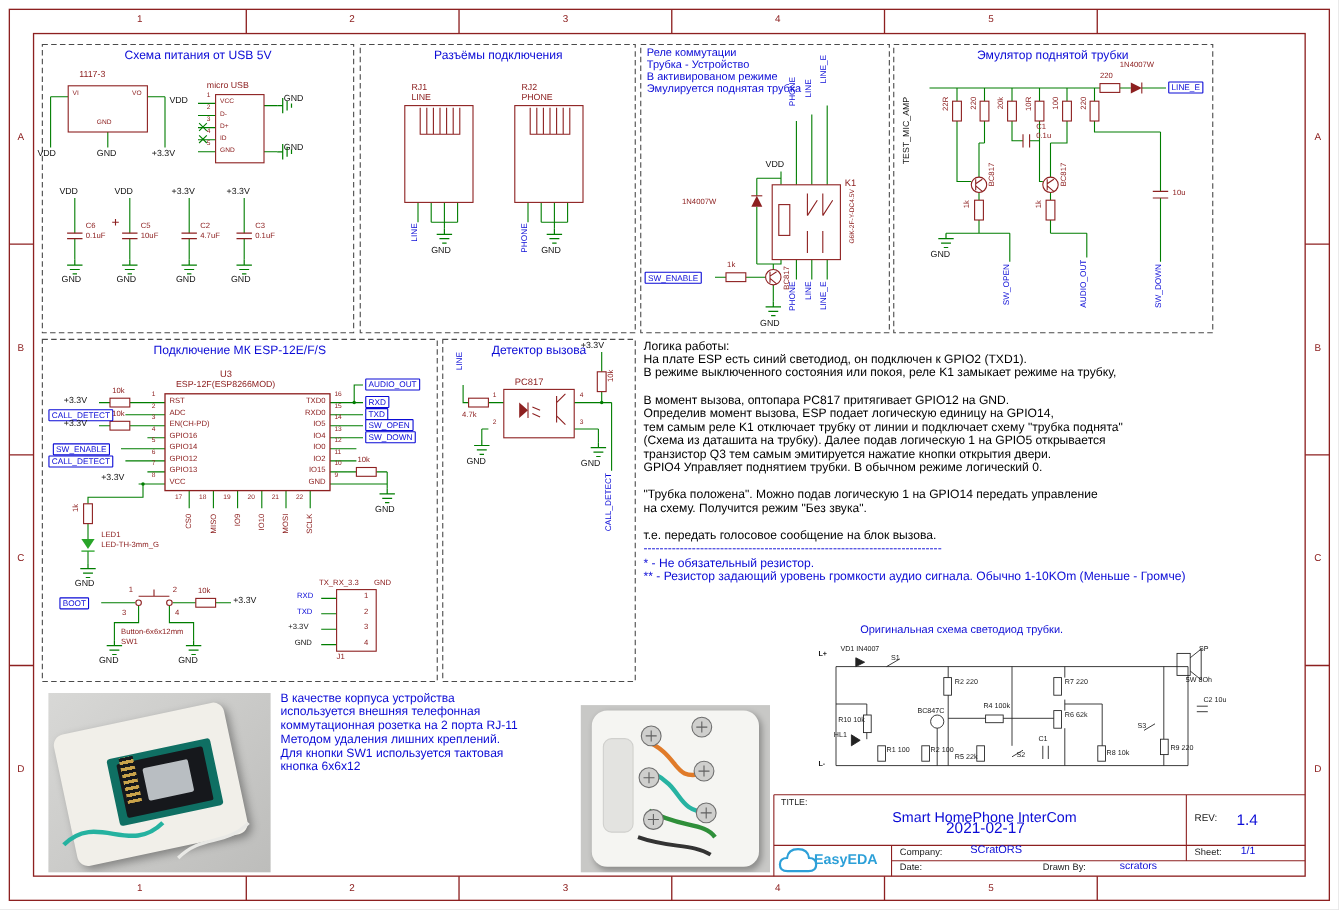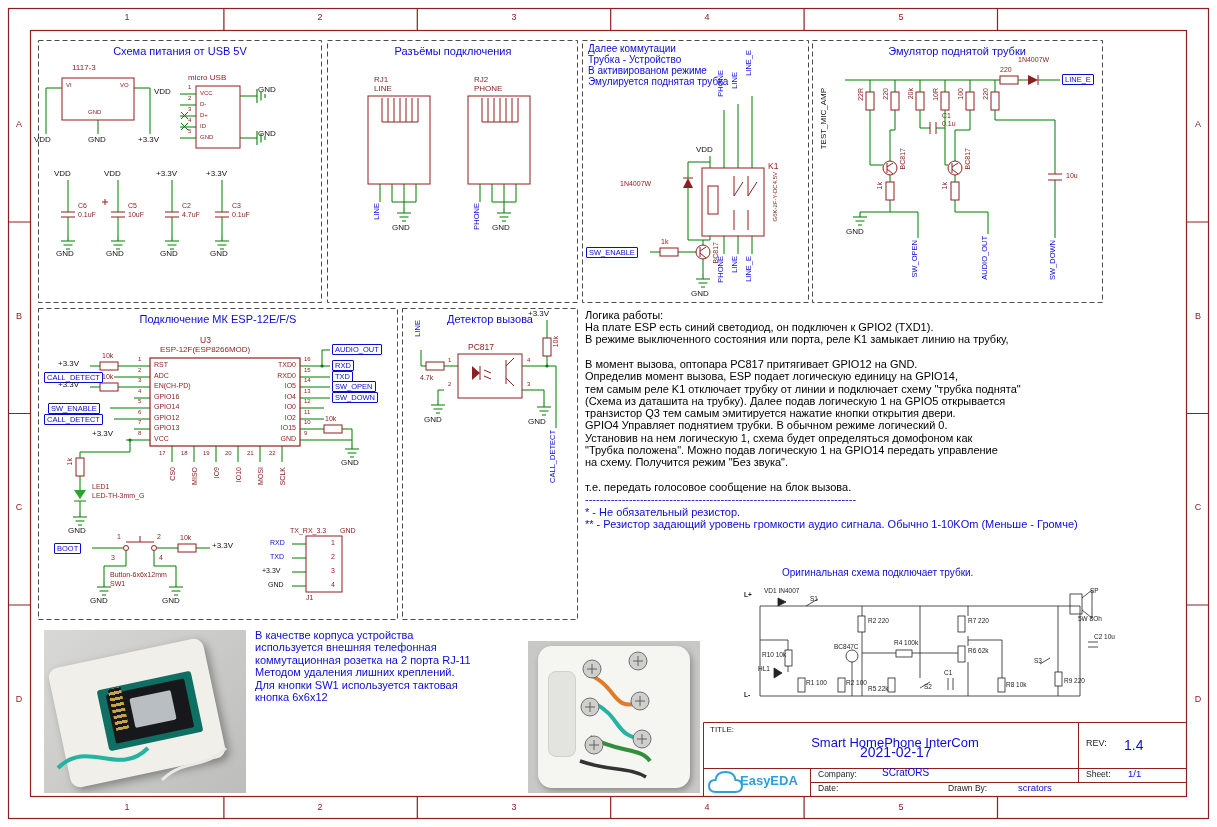--- a/index.html
+++ b/index.html
@@ -327,7 +327,7 @@
 <div class="t p8" style="left:392px;top:224px">GND</div>
 <div class="t p8" style="left:492px;top:224px">GND</div>
 
-<div class="t rl" style="left:588px;top:44px">Далее коммутации</div>
+<div class="t rl" style="left:588px;top:44px">Реле коммутации</div>
 <div class="t rl" style="left:588px;top:55px">Трубка - Устройство</div>
 <div class="t rl" style="left:588px;top:66px">В активированом режиме</div>
 <div class="t rl" style="left:588px;top:77px">Эмулируется поднятая трубка</div>

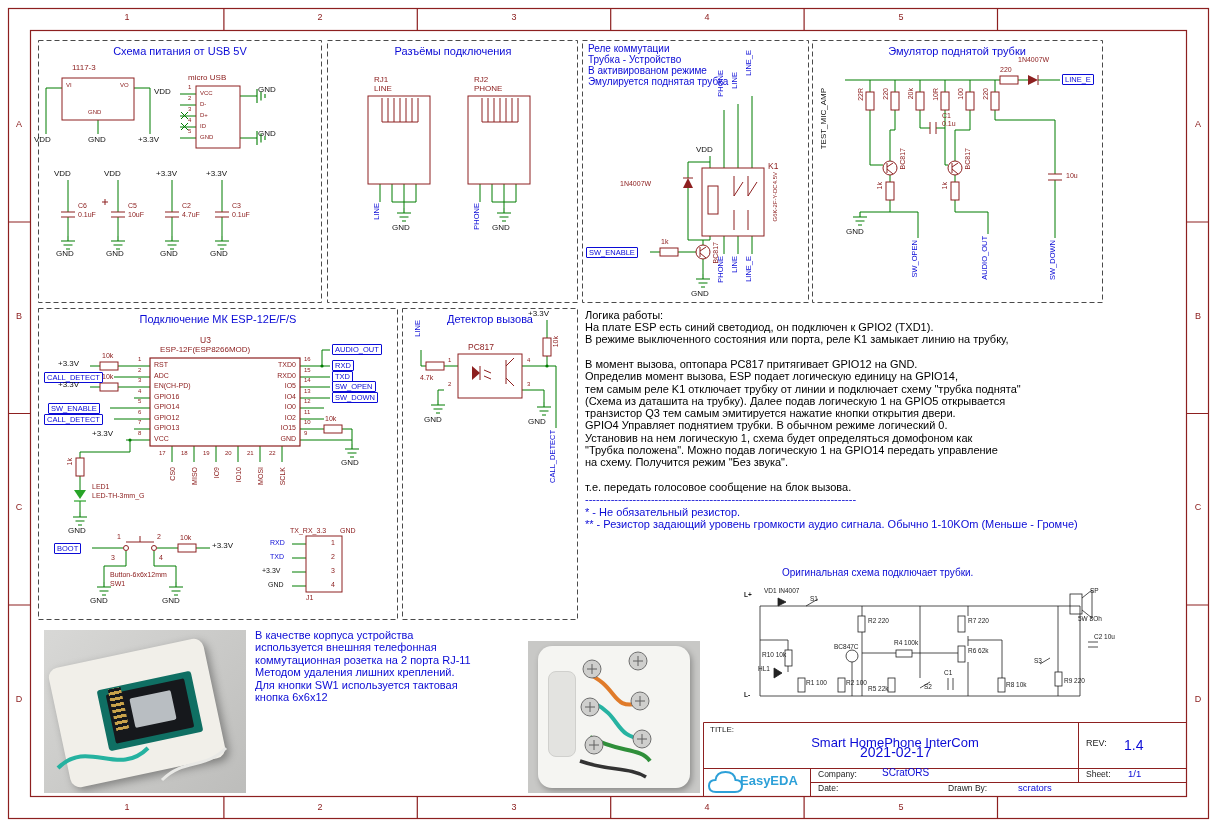--- a/index.html
+++ b/index.html
@@ -474,7 +474,7 @@
 
 <div class="t ll" style="left:585px;top:310px">Логика работы:</div>
 <div class="t ll" style="left:585px;top:322px">На плате ESP есть синий светодиод, он подключен к GPIO2 (TXD1).</div>
-<div class="t ll" style="left:585px;top:334px">В режиме выключенного состояния или порта, реле K1 замыкает линию на трубку,</div>
+<div class="t ll" style="left:585px;top:334px">В режиме выключенного состояния или покоя, реле K1 замыкает режиме на трубку,</div>
 <div class="t ll" style="left:585px;top:359px">В момент вызова, оптопара PC817 притягивает GPIO12 на GND.</div>
 <div class="t ll" style="left:585px;top:371px">Определив момент вызова, ESP подает логическую единицу на GPIO14,</div>
 <div class="t ll" style="left:585px;top:384px">тем самым реле K1 отключает трубку от линии и подключает схему "трубка поднята"</div>

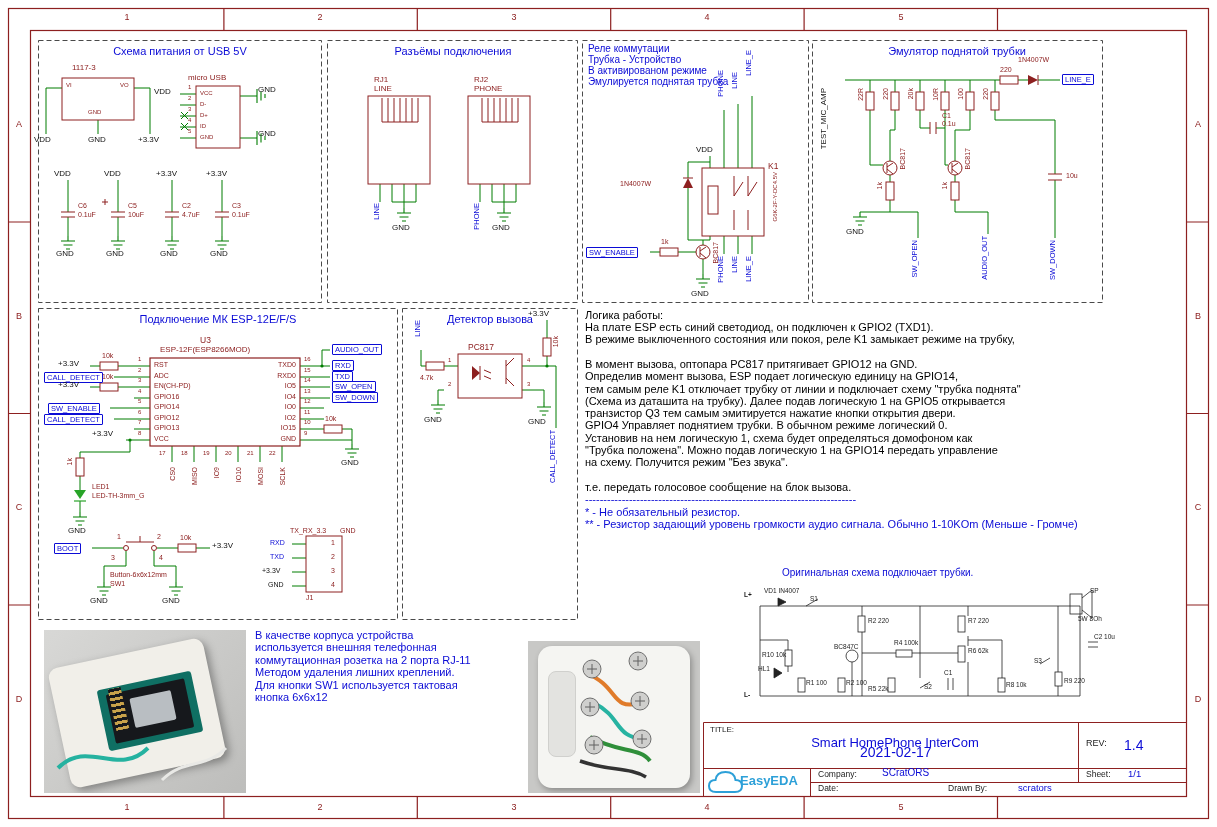--- a/index.html
+++ b/index.html
@@ -481,7 +481,6 @@
 <div class="t ll" style="left:585px;top:396px">(Схема из даташита на трубку). Далее подав логическую 1 на GPIO5 открывается</div>
 <div class="t ll" style="left:585px;top:408px">транзистор Q3 тем самым эмитируется нажатие кнопки открытия двери.</div>
 <div class="t ll" style="left:585px;top:420px">GPIO4 Управляет поднятием трубки. В обычном режиме логический 0.</div>
-<div class="t ll" style="left:585px;top:433px">Установив на нем логическую 1, схема будет определяться домофоном как</div>
 <div class="t ll" style="left:585px;top:445px">"Трубка положена". Можно подав логическую 1 на GPIO14 передать управление</div>
 <div class="t ll" style="left:585px;top:457px">на схему. Получится режим "Без звука".</div>
 <div class="t ll" style="left:585px;top:482px">т.е. передать голосовое сообщение на блок вызова.</div>

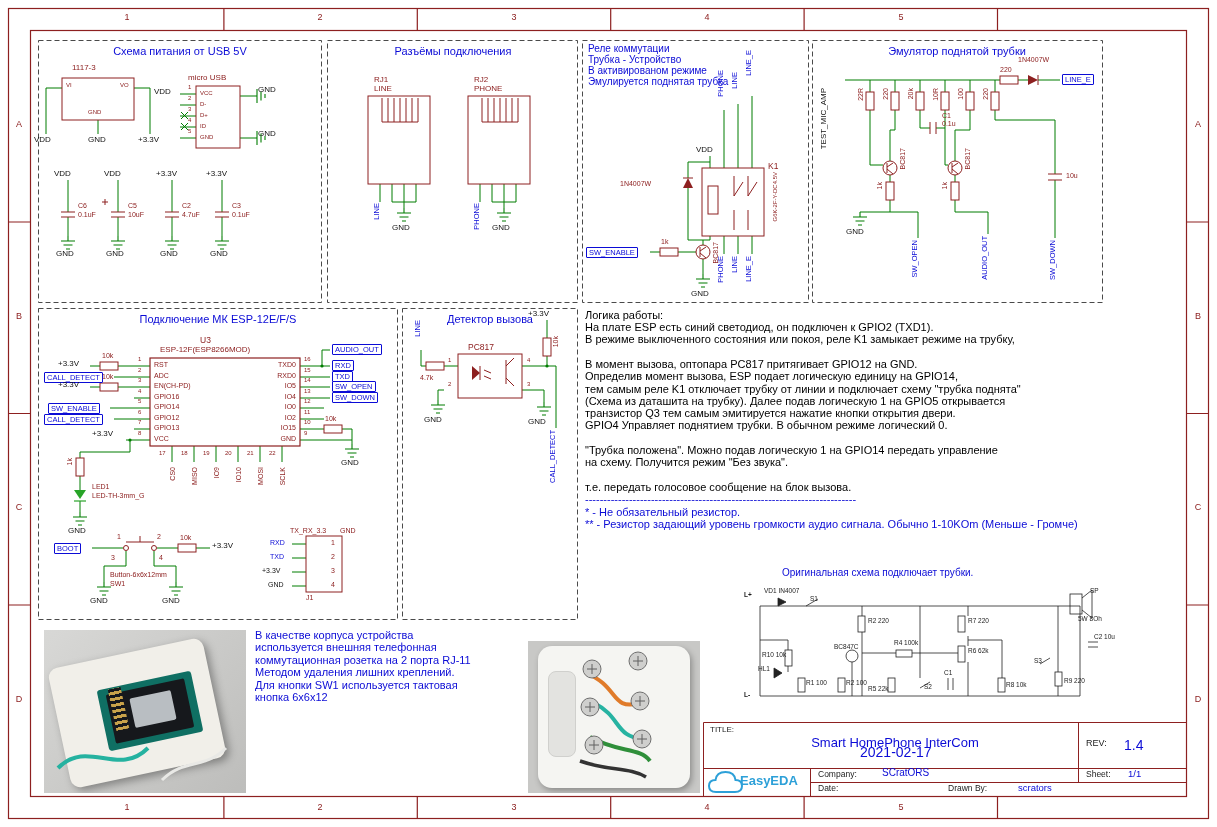--- a/index.html
+++ b/index.html
@@ -495,7 +495,7 @@
 <div class="t lb" style="left:255px;top:680px">Для кнопки SW1 используется тактовая</div>
 <div class="t lb" style="left:255px;top:692px">кнопка 6х6х12</div>
 
-<div class="t lb" style="left:782px;top:568px;font-size:10px">Оригинальная схема подключает трубки.</div>
+<div class="t lb" style="left:782px;top:568px;font-size:10px">Оригинальная схема светодиод трубки.</div>
 <div class="t hs" style="left:744px;top:592px;font-weight:bold">L+</div>
 <div class="t hs" style="left:764px;top:588px">VD1 IN4007</div>
 <div class="t hs" style="left:810px;top:596px">S1</div>

